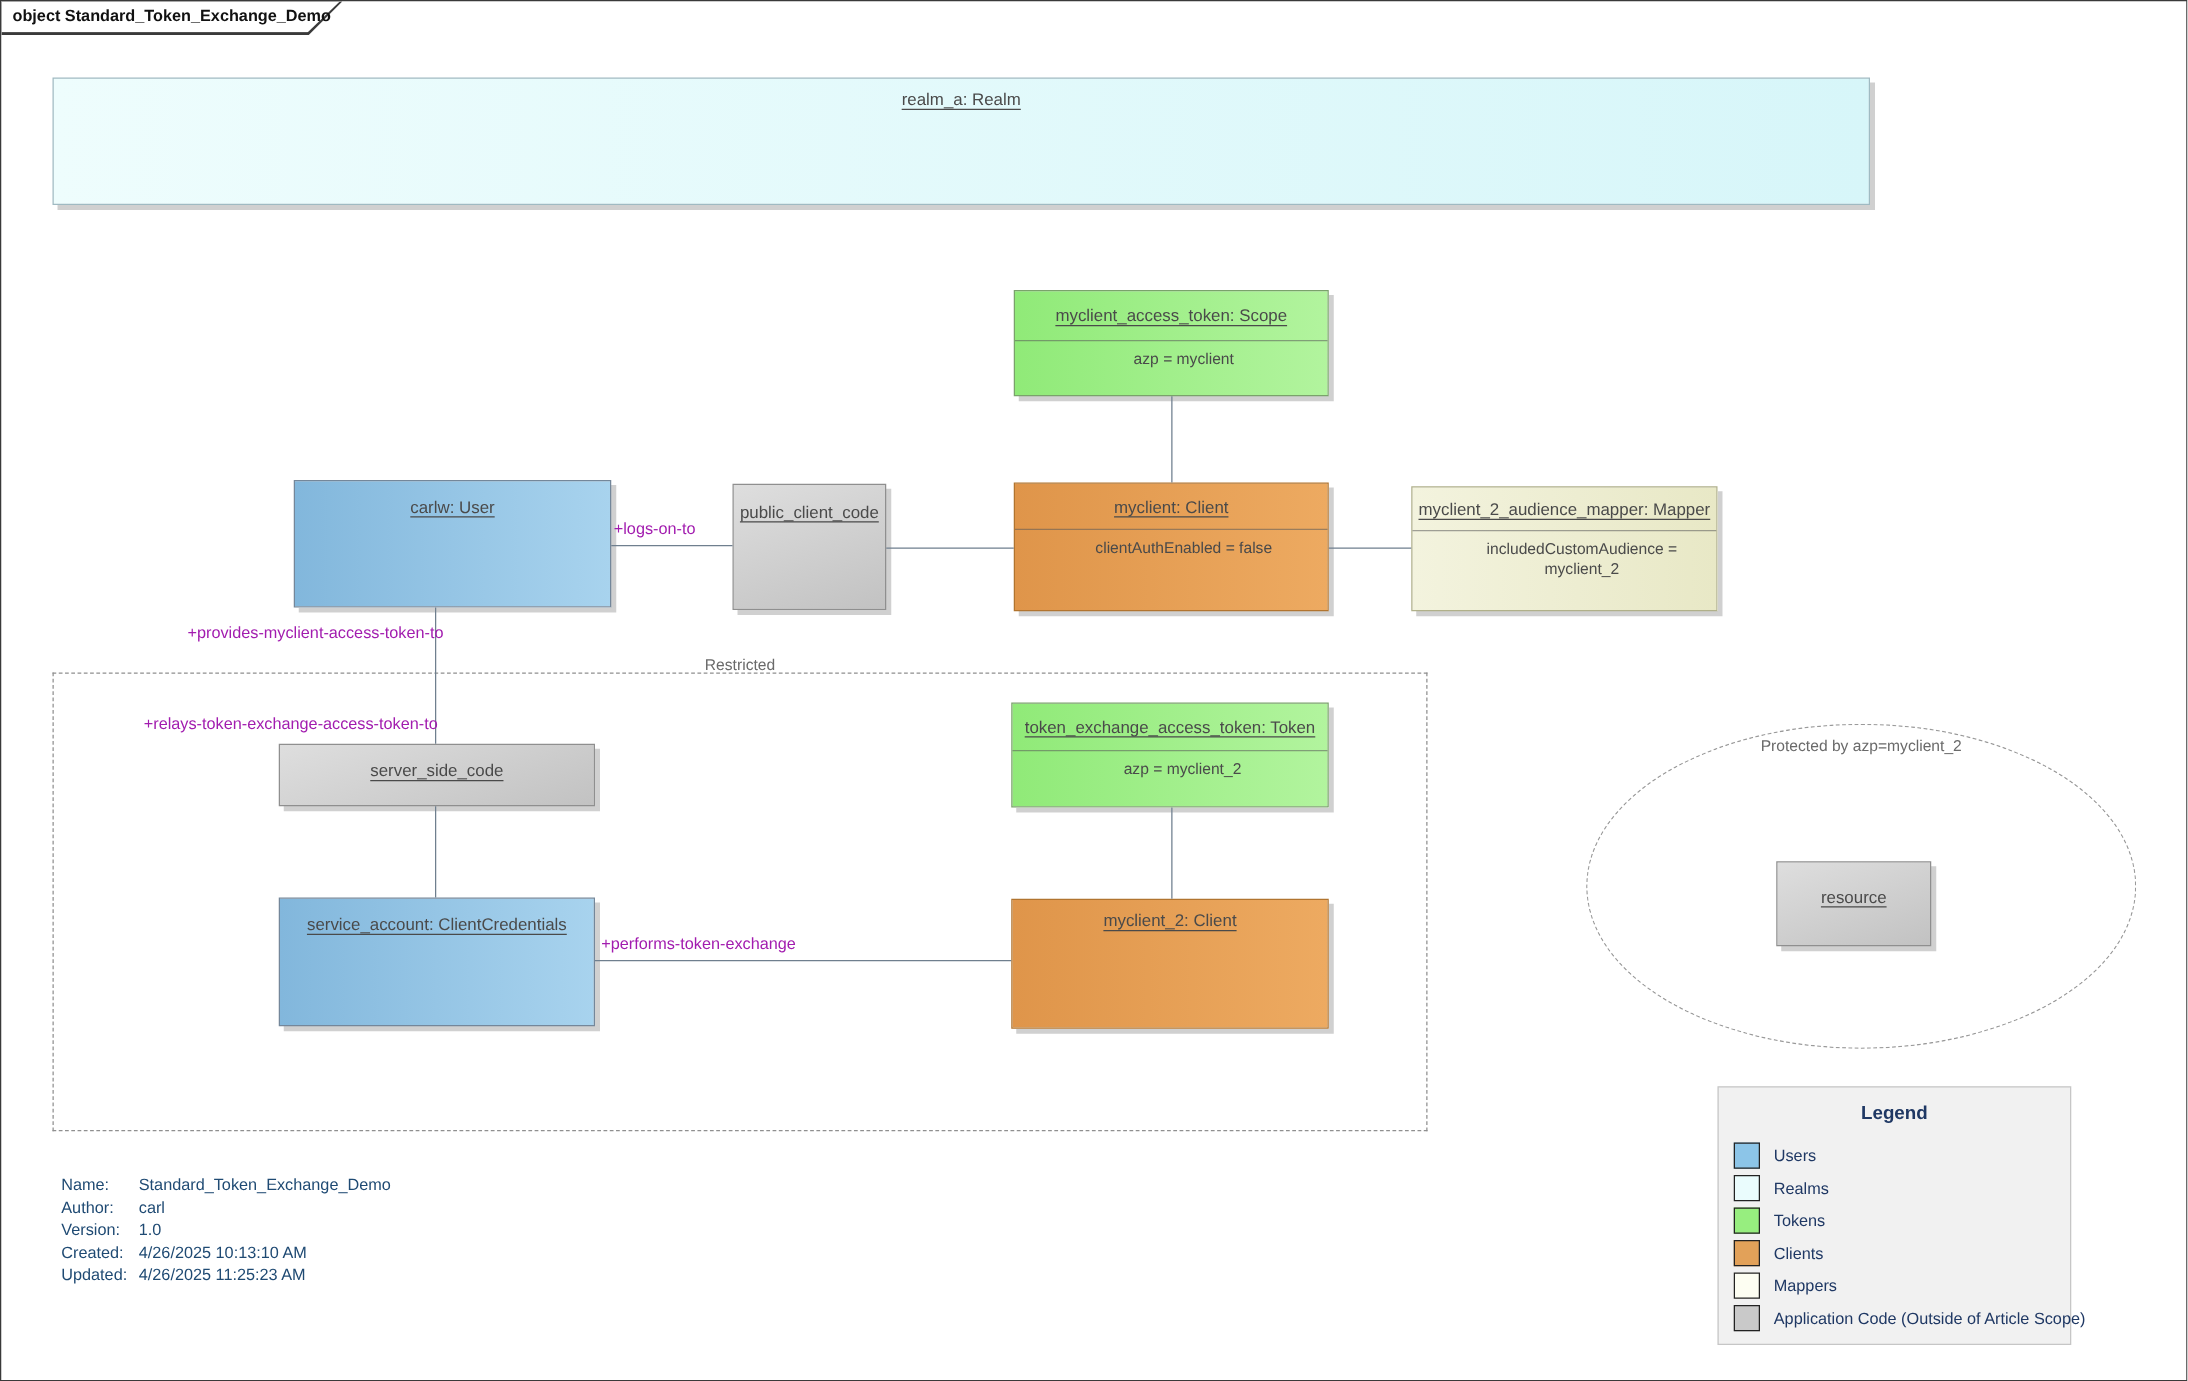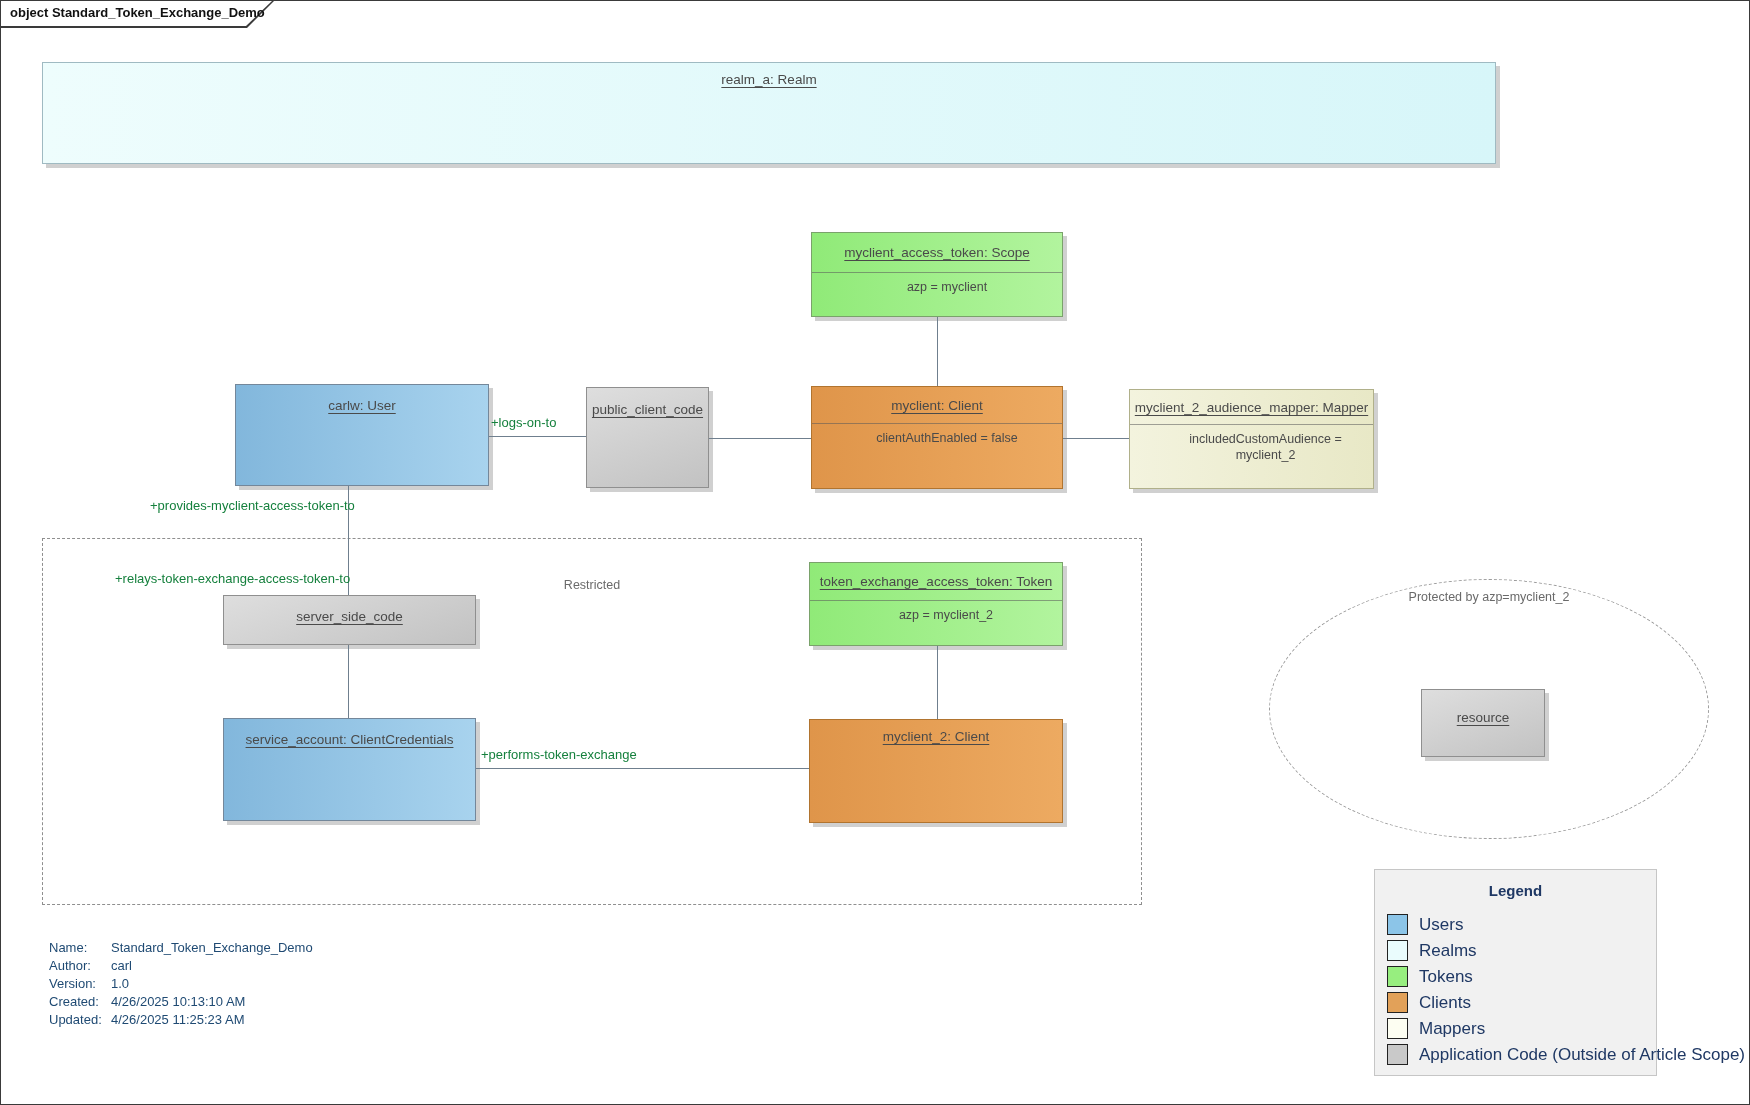--- a/index.html
+++ b/index.html
@@ -30,7 +30,7 @@
   
   .hline{position:absolute;height:0;border-top:1px solid #6f7f8e;}
   .vline{position:absolute;width:0;border-left:1px solid #6f7f8e;}
-  .edge-label{position:absolute;font-size:13px;color:#15803d;white-space:nowrap;}
+  .edge-label{position:absolute;font-size:13px;color:#a21caf;white-space:nowrap;}
 
   
   .dashed-rect{position:absolute;border:1px dashed #8f8f8f;box-sizing:border-box;}

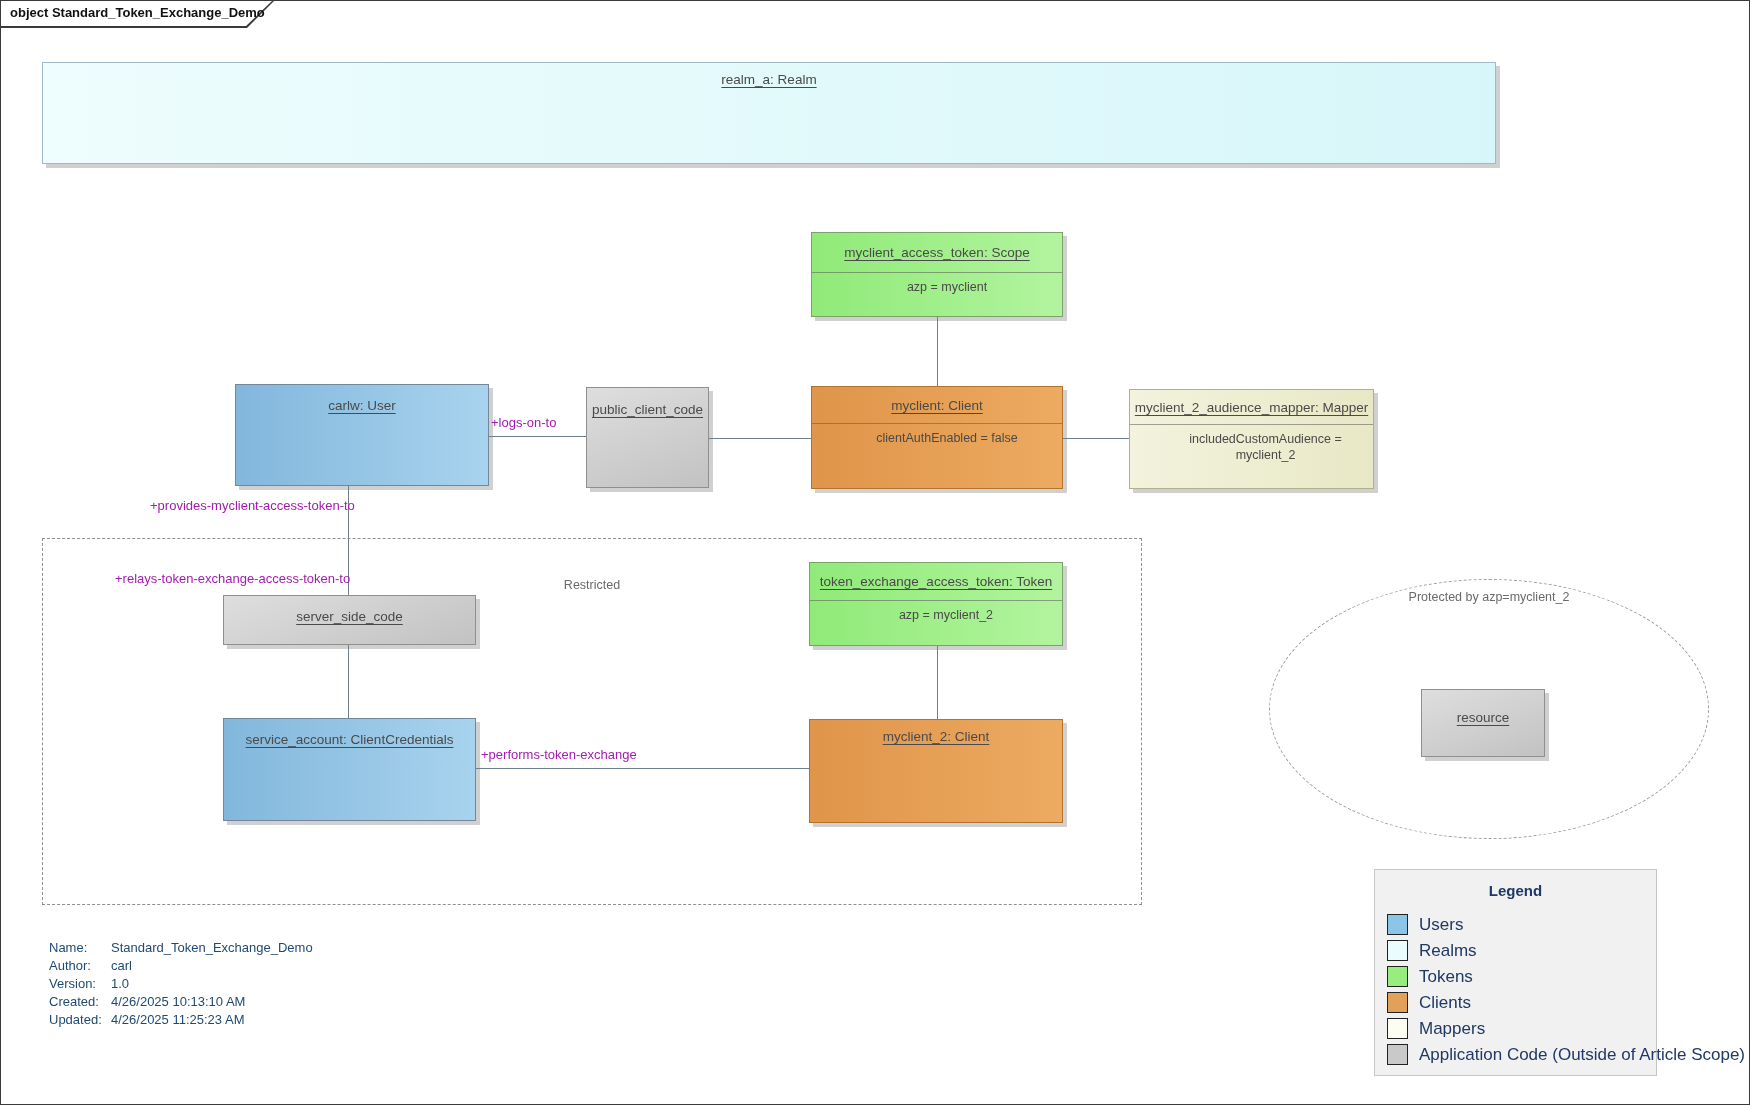--- a/index.html
+++ b/index.html
@@ -95,7 +95,7 @@
   </div>
 
   <div class="dashed-rect" style="left:41px;top:537px;width:1100px;height:367px"></div>
-  <div class="boundary-label" style="left:41px;top:577px;width:1100px">Restricted</div>
+  <div class="boundary-label" style="left:41px;top:524px;width:1100px">Restricted</div>
 
   <div class="node gray" style="left:222px;top:594px;width:253px;height:50px">
     <div class="ntitle" style="padding-top:13px">server_side_code</div>

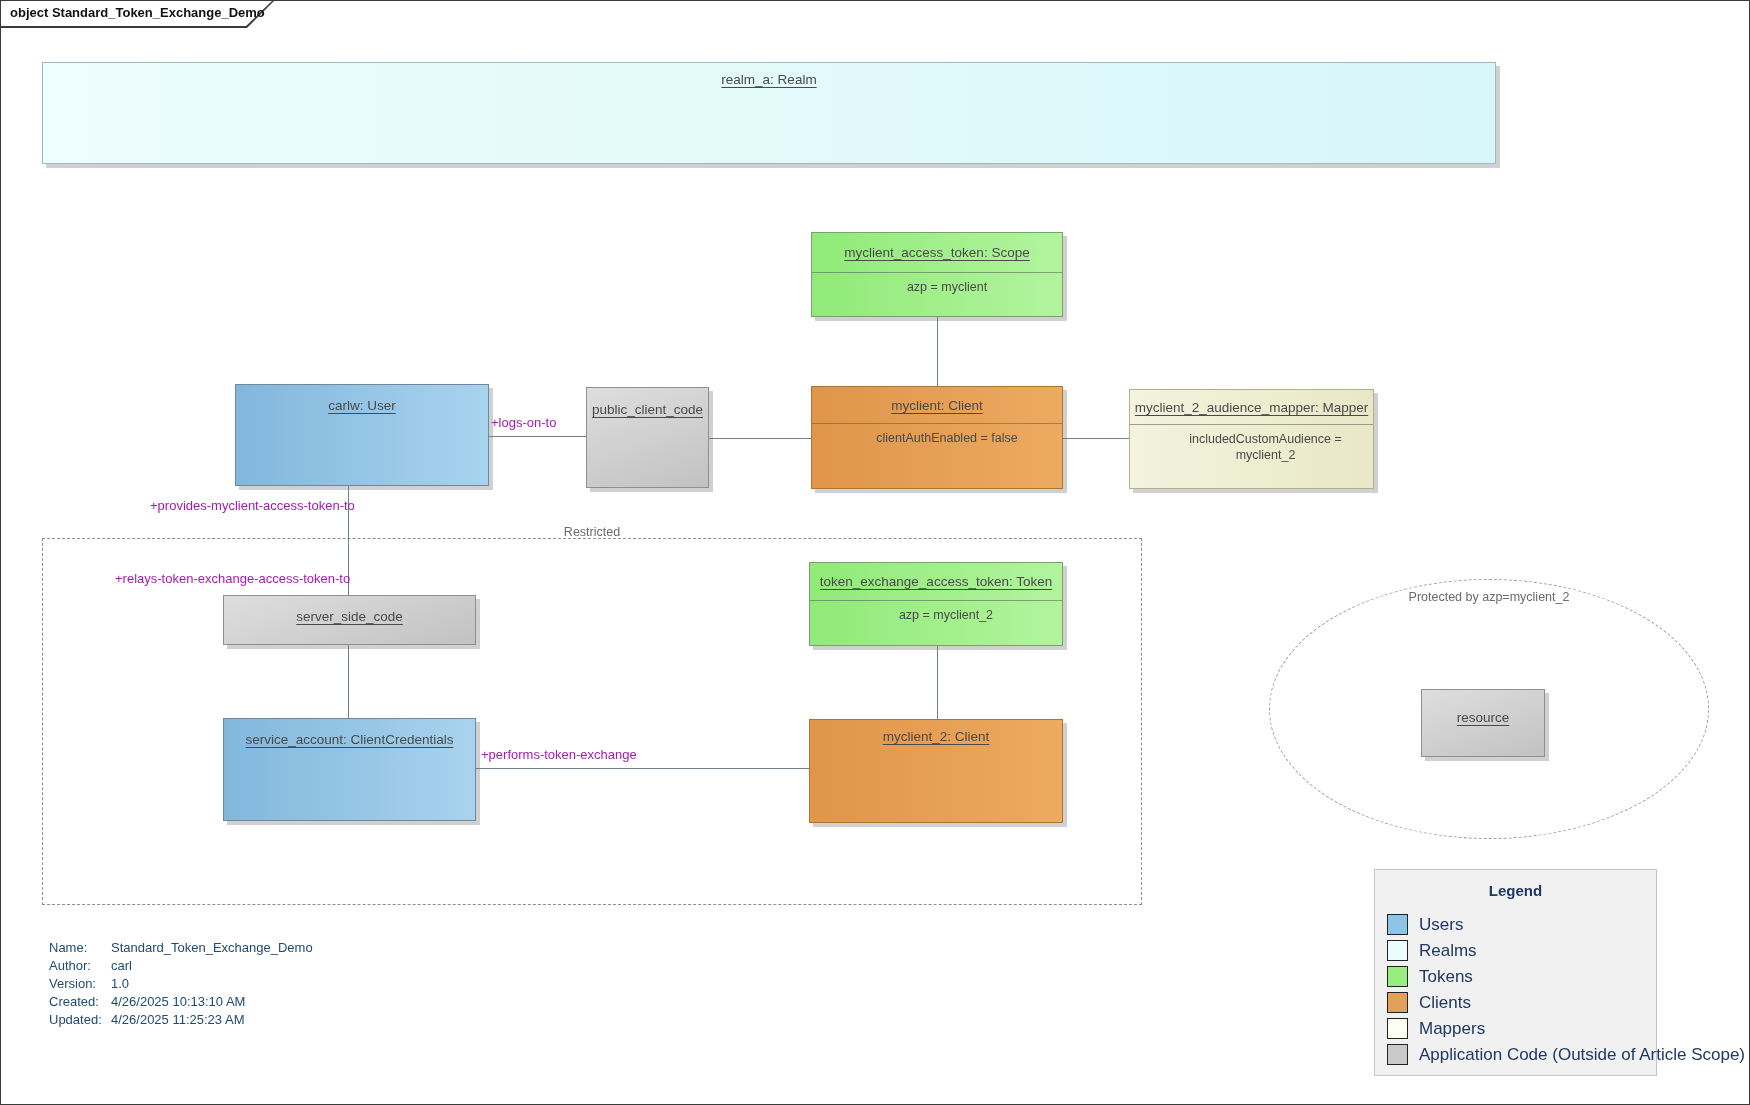--- a/index.html
+++ b/index.html
@@ -43,7 +43,7 @@
   .legend-title{font-size:15px;font-weight:bold;color:#1f3864;text-align:center;margin-top:12px;}
   .legend-item{position:absolute;left:12px;height:21px;display:flex;align-items:center;}
   .legend-swatch{width:21px;height:21px;border:1px solid #222;box-sizing:border-box;flex:none;}
-  .legend-label{font-size:17px;color:#1f3864;margin-left:11px;white-space:nowrap;}
+  .legend-label{font-size:13px;color:#1f3864;margin-left:11px;white-space:nowrap;}
 
   
   .meta{position:absolute;left:48px;top:938px;font-size:13px;color:#1f4a73;line-height:18px;}

